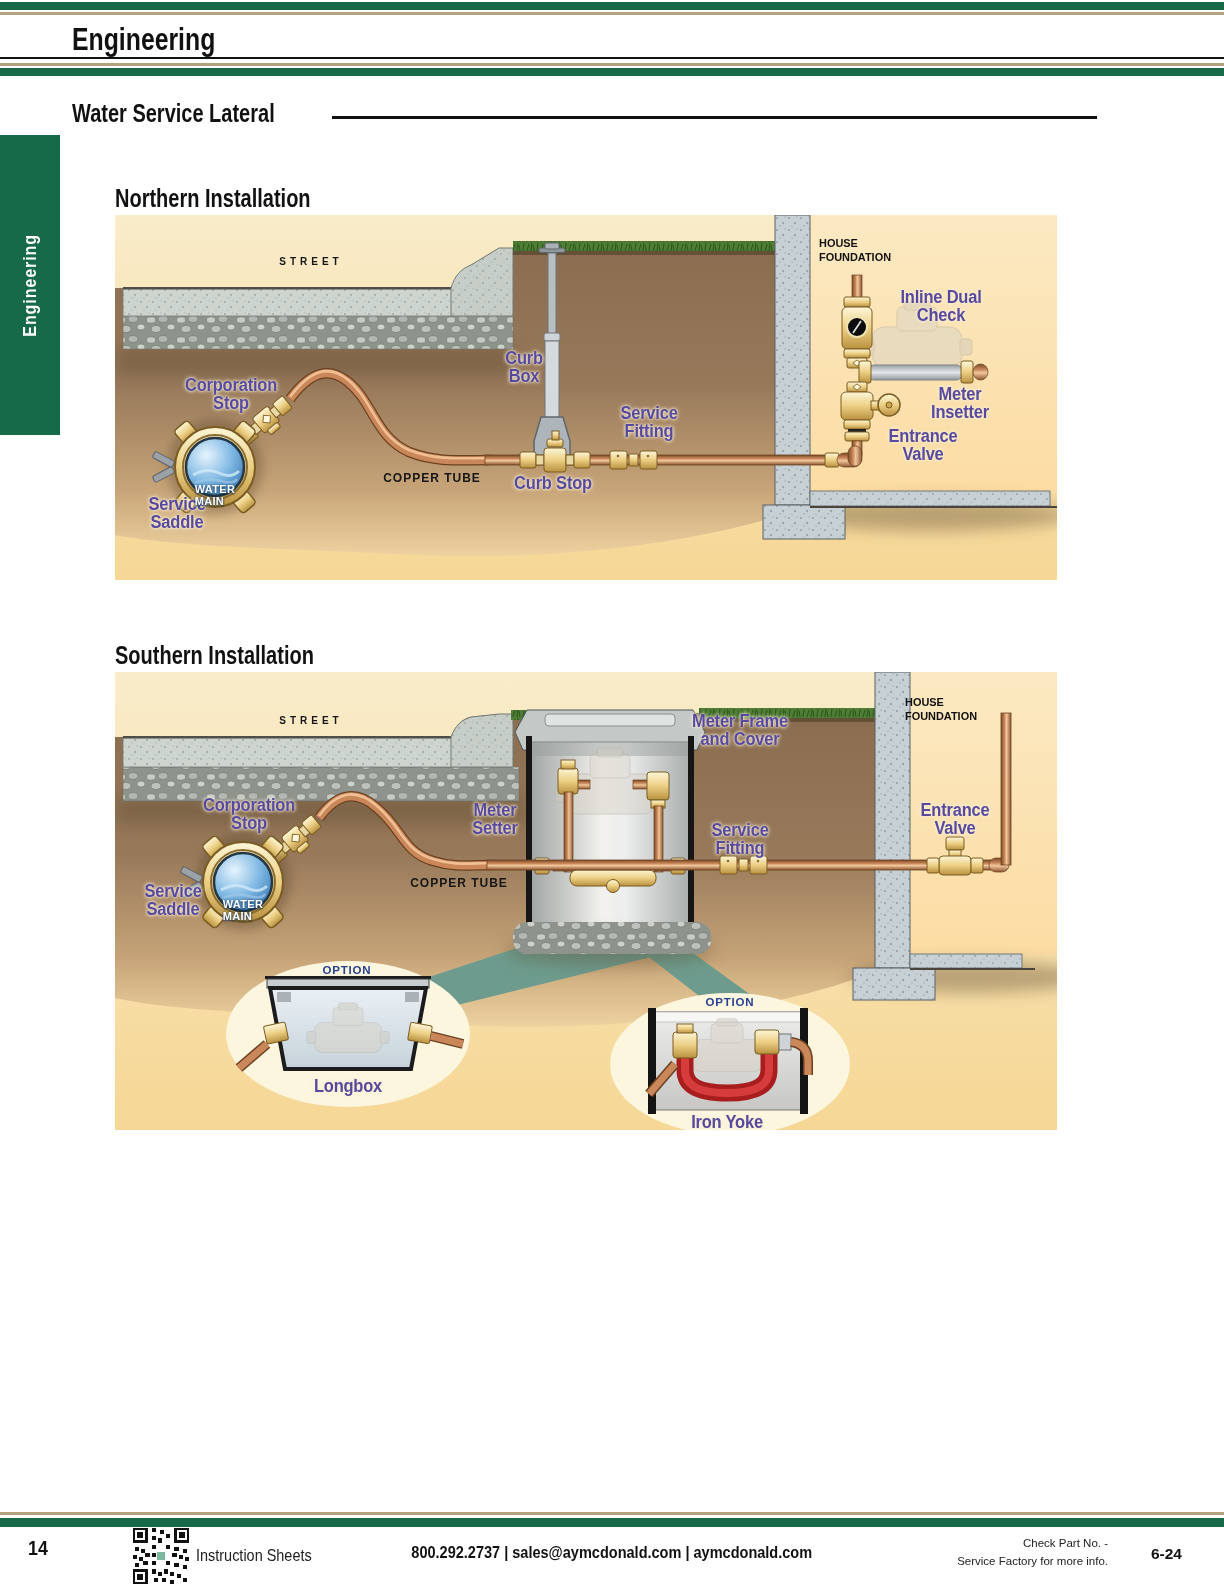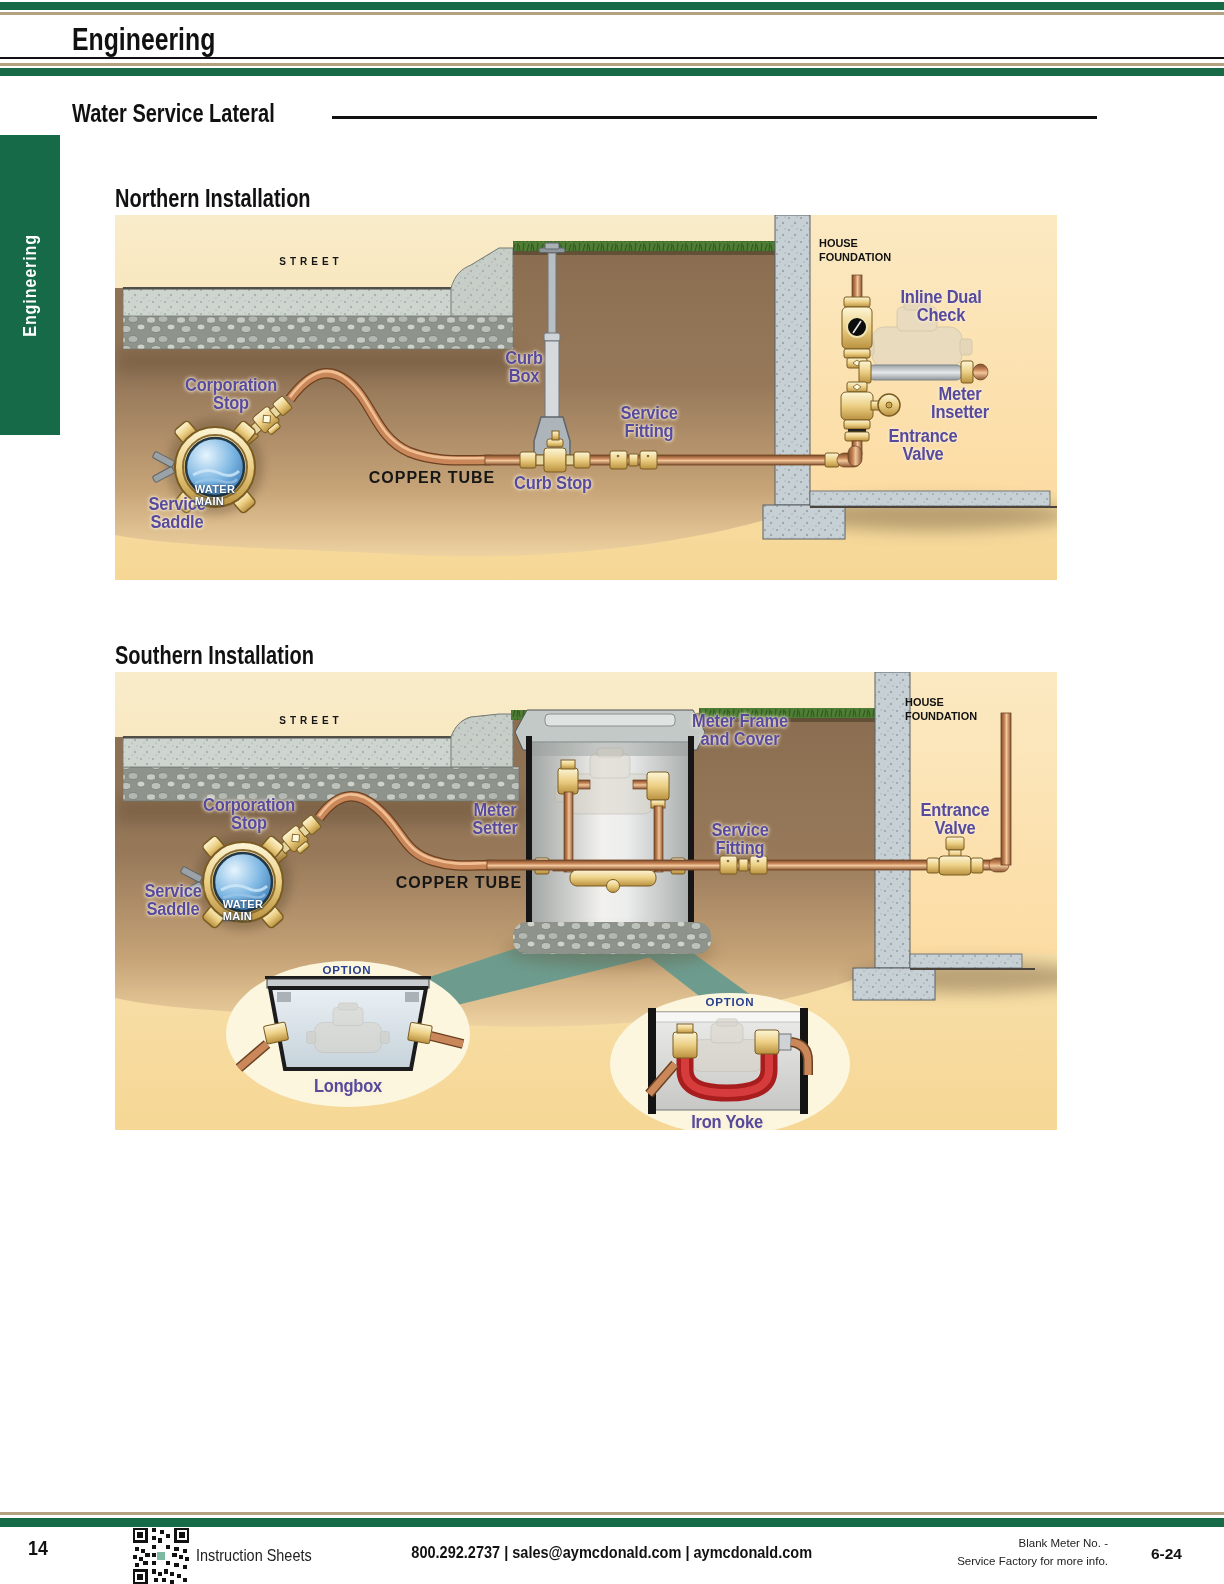--- a/index.html
+++ b/index.html
@@ -24,7 +24,7 @@
           text-shadow:0 0 2px rgba(250,240,216,.95),0 0 4px rgba(250,240,216,.85),0 0 6px rgba(250,240,216,.7);}
   .blabel{transform:translate(-50%,-50%);color:#161616;font-weight:bold;font-size:10px;}
   .street-lbl{letter-spacing:4px;}
-  .copper-lbl{letter-spacing:1px;font-size:16px;}
+  .copper-lbl{letter-spacing:1px;font-size:12px;}
   .found-lbl{color:#111;font-weight:bold;font-size:11.5px;line-height:1.18;text-align:left;
              transform:scaleX(.95);transform-origin:left top;}
   .wm-lbl{transform:translate(-50%,-50%);color:#fff;font-weight:bold;font-size:11px;line-height:1.1;

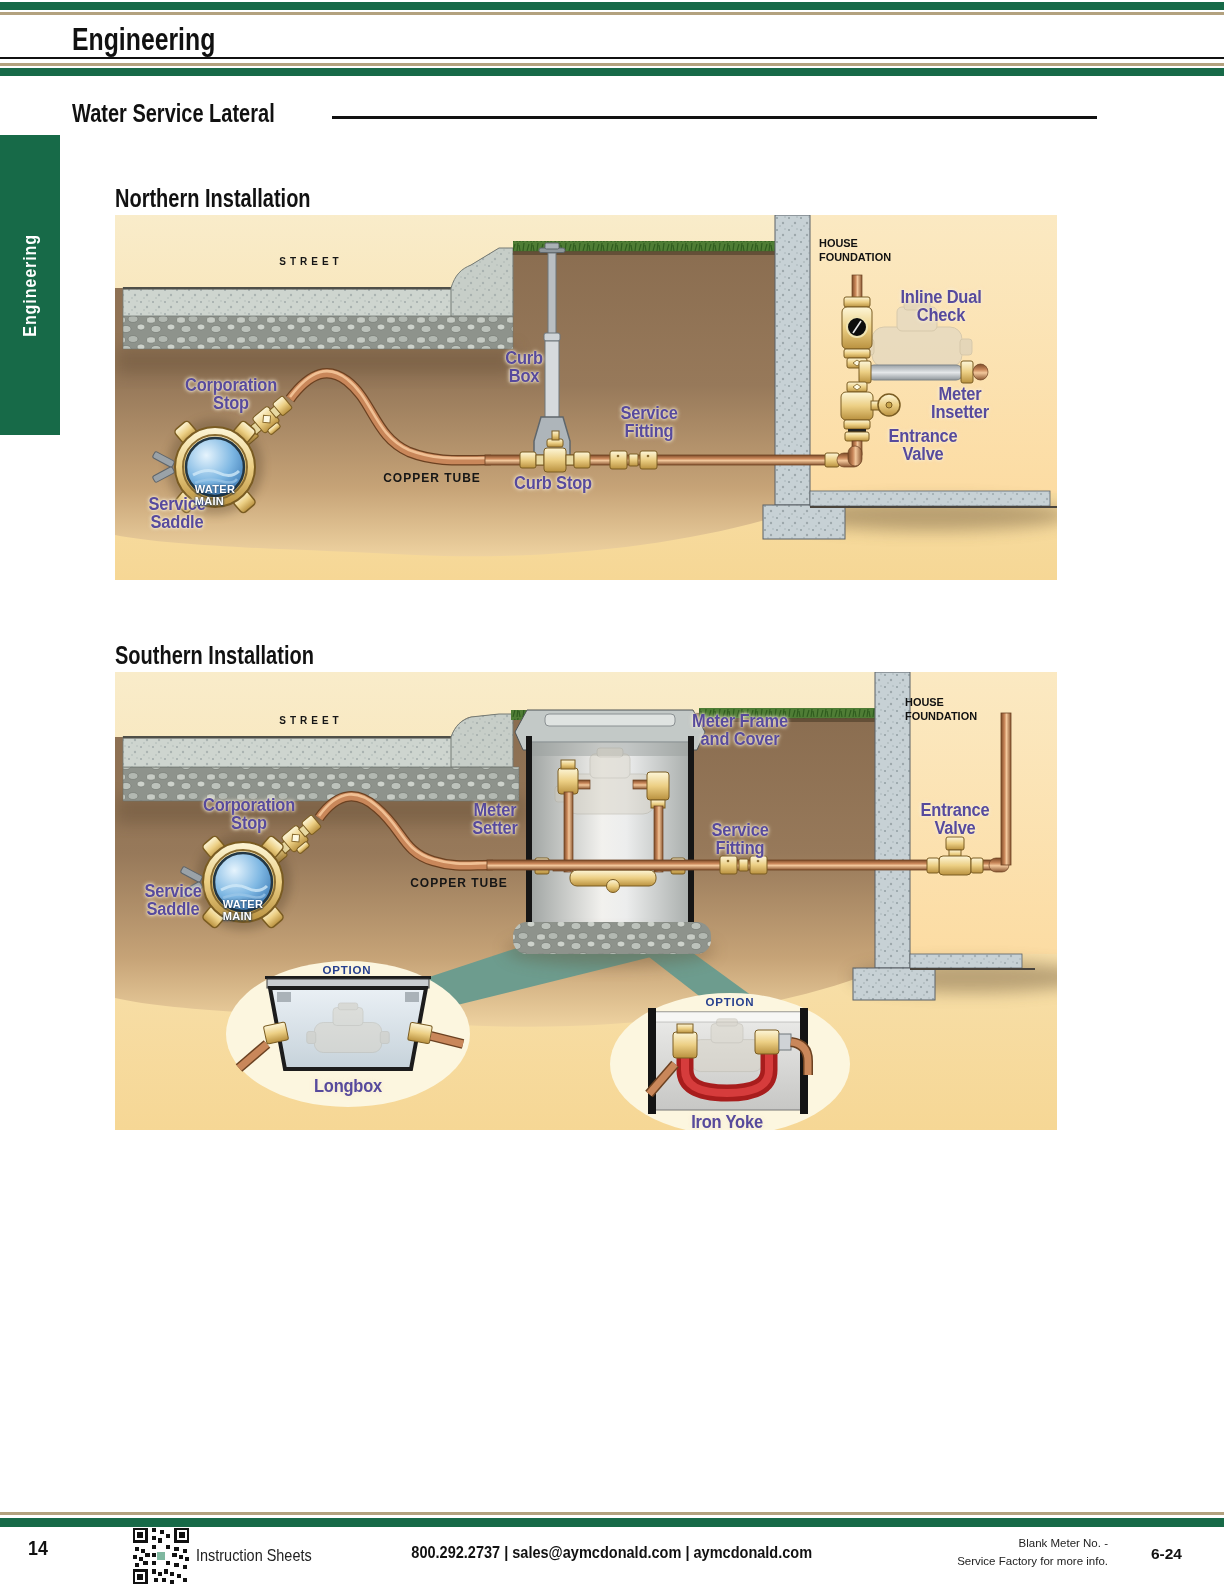--- a/index.html
+++ b/index.html
@@ -486,7 +486,7 @@
   </div>
 
   <div class="ft-note">
-    <div>Blank Meter No. -</div>
+    <div>Check Part No. -</div>
     <div>Service Factory for more info.</div>
   </div>
 

